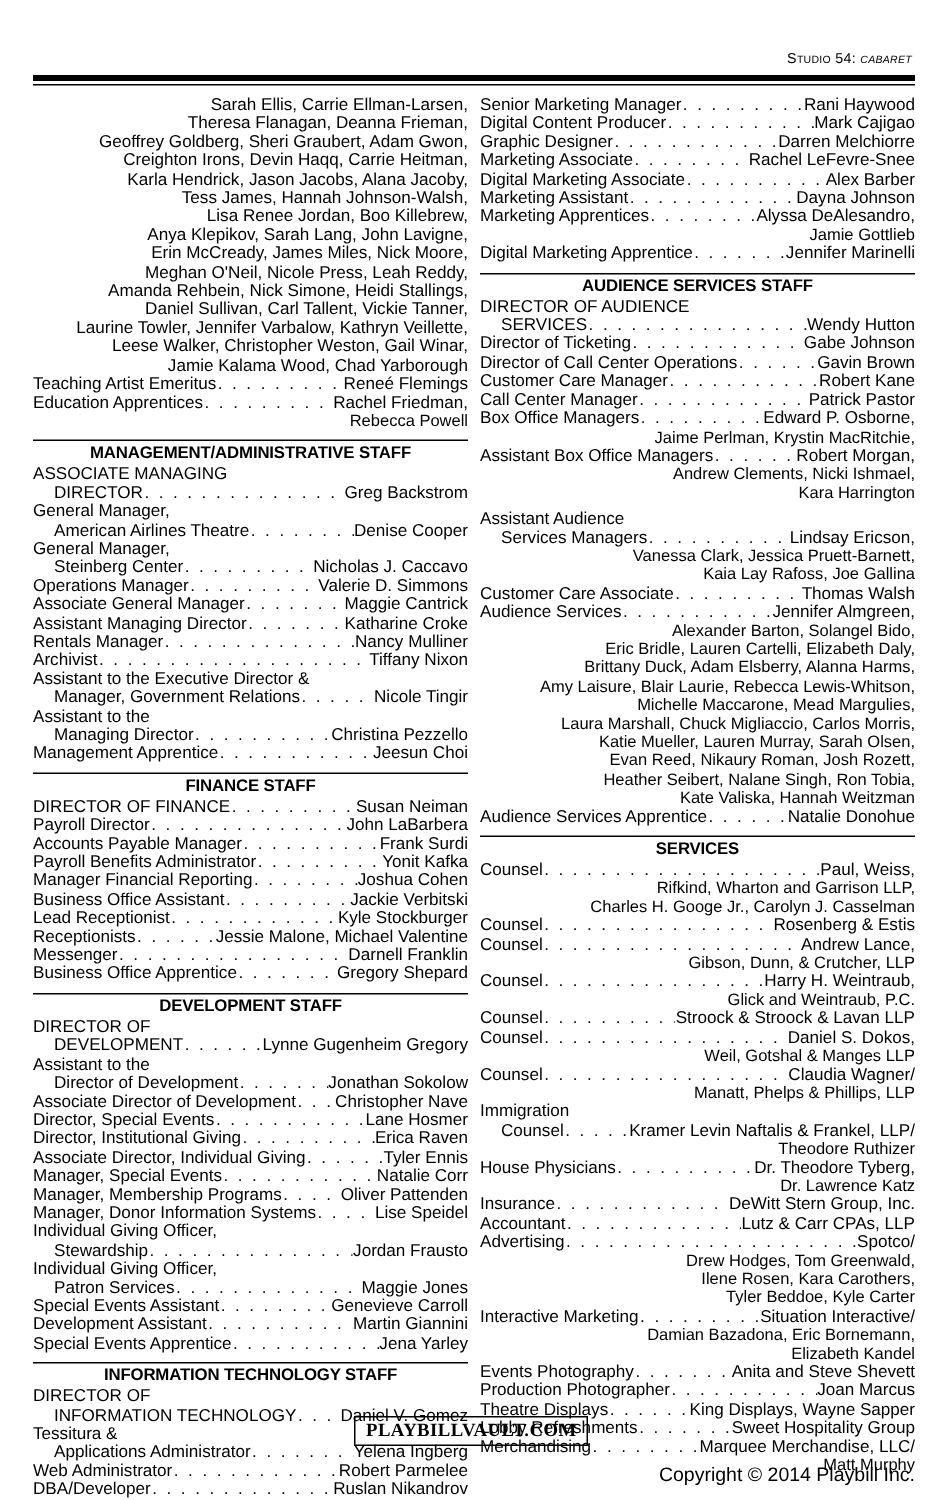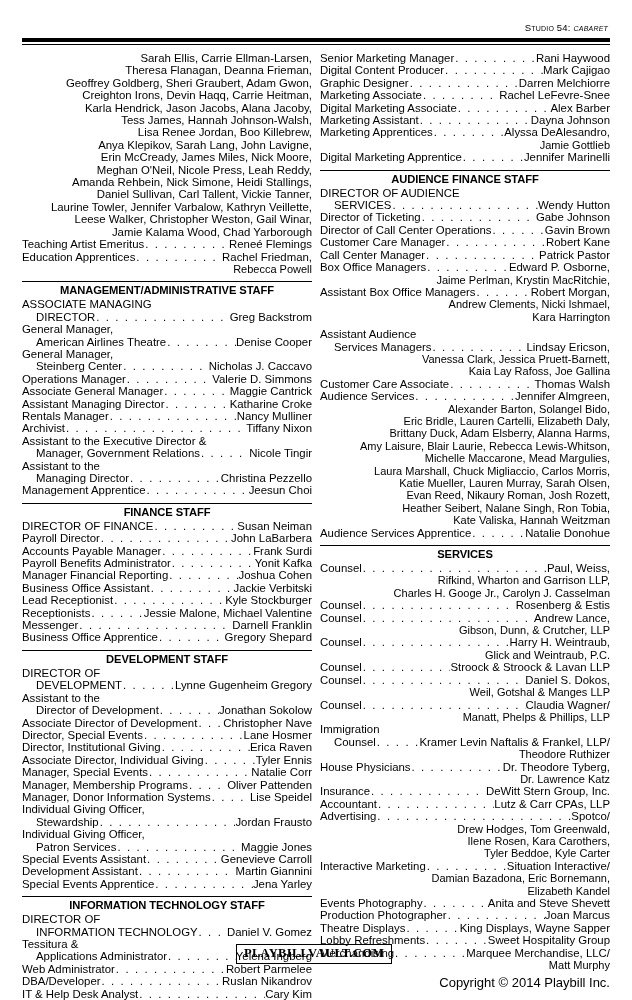--- a/index.html
+++ b/index.html
@@ -20,7 +20,7 @@
     width: 632px;
     height: 1000px;
     box-sizing: border-box;
-    padding: 0 22px;
+    padding: 12px 22px;
   }
 
   

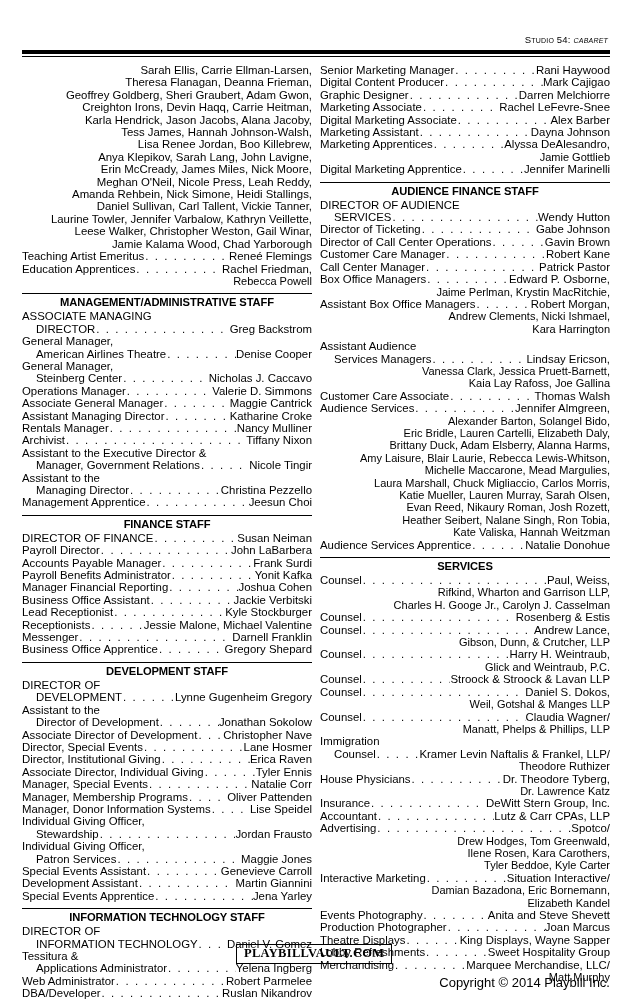--- a/index.html
+++ b/index.html
@@ -465,7 +465,7 @@
           </div>
         </div>
         <div class="section-rule"></div>
-        <div class="section-title">AUDIENCE FINANCE STAFF</div>
+        <div class="section-title">AUDIENCE SERVICES STAFF</div>
         <div class="section-body">
           <div class="rolehead">DIRECTOR OF AUDIENCE</div>
           <div class="ln indent">

